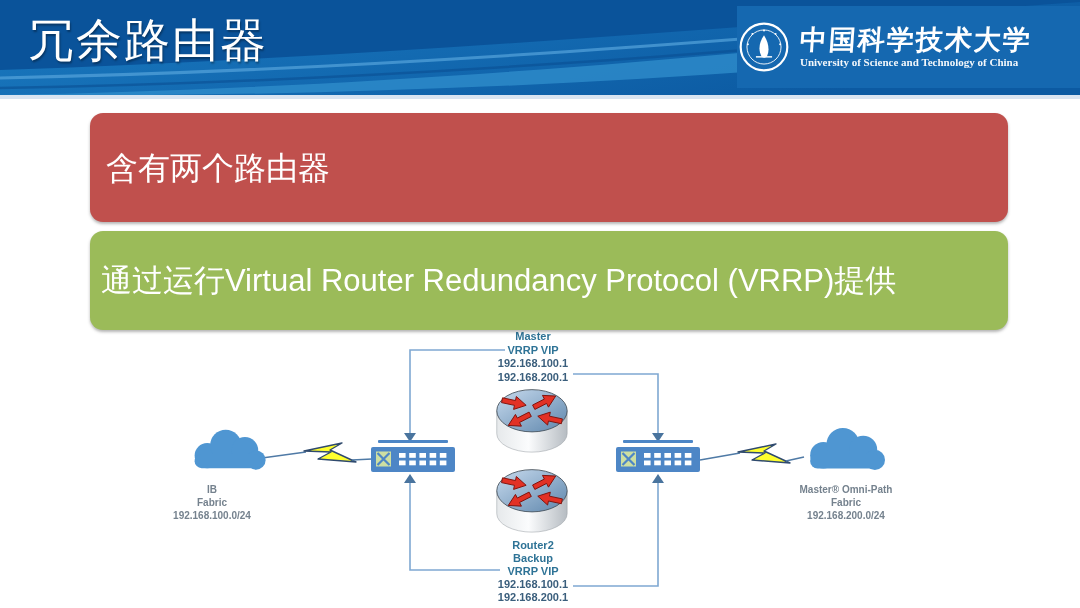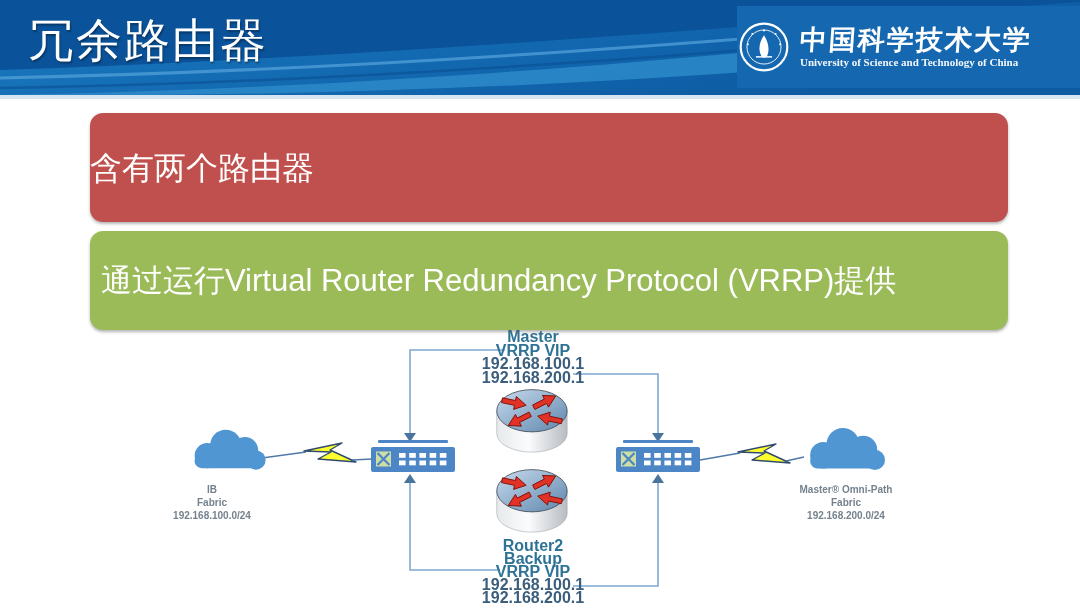--- a/index.html
+++ b/index.html
@@ -34,7 +34,7 @@
     z-index:3;display:flex;flex-direction:column;justify-content:center;
     box-shadow:0 2px 3px rgba(90,90,90,.45);
   }
-  .box-red{top:113px;height:109px;background:#c0504d;box-sizing:border-box;}
+  .box-red{top:113px;height:109px;background:#c0504d;padding-left:16px;box-sizing:border-box;}
   .box-red .line{font-size:32px;line-height:40px;}
   .box-green{top:231px;height:99px;background:#9bbb59;padding-left:11px;box-sizing:border-box;}
   .box-green .line{font-size:31px;line-height:40px;white-space:nowrap;}

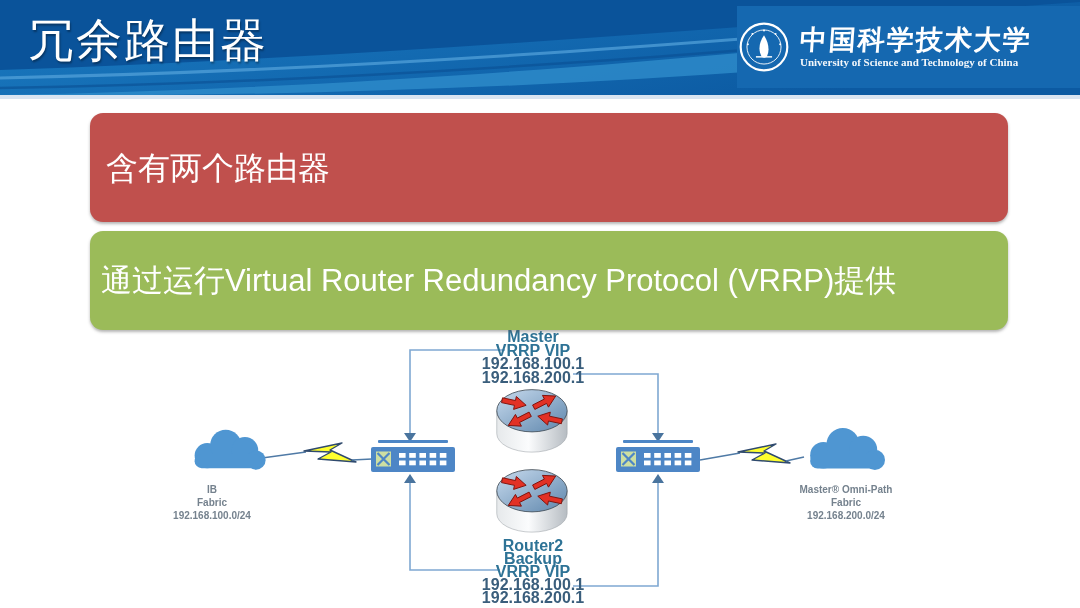--- a/index.html
+++ b/index.html
@@ -45,7 +45,7 @@
     position:absolute;transform:translateX(-50%);text-align:center;
     white-space:nowrap;font-weight:bold;
   }
-  .router-label{font-size:16px;}
+  .router-label{font-size:11px;}
   .router-label .strong{color:#2e7396;line-height:13.5px;}
   .router-label .ip{color:#3a5e7c;line-height:13.5px;}
   .lbl-router-top{left:533px;top:330px;line-height:13.5px;}

